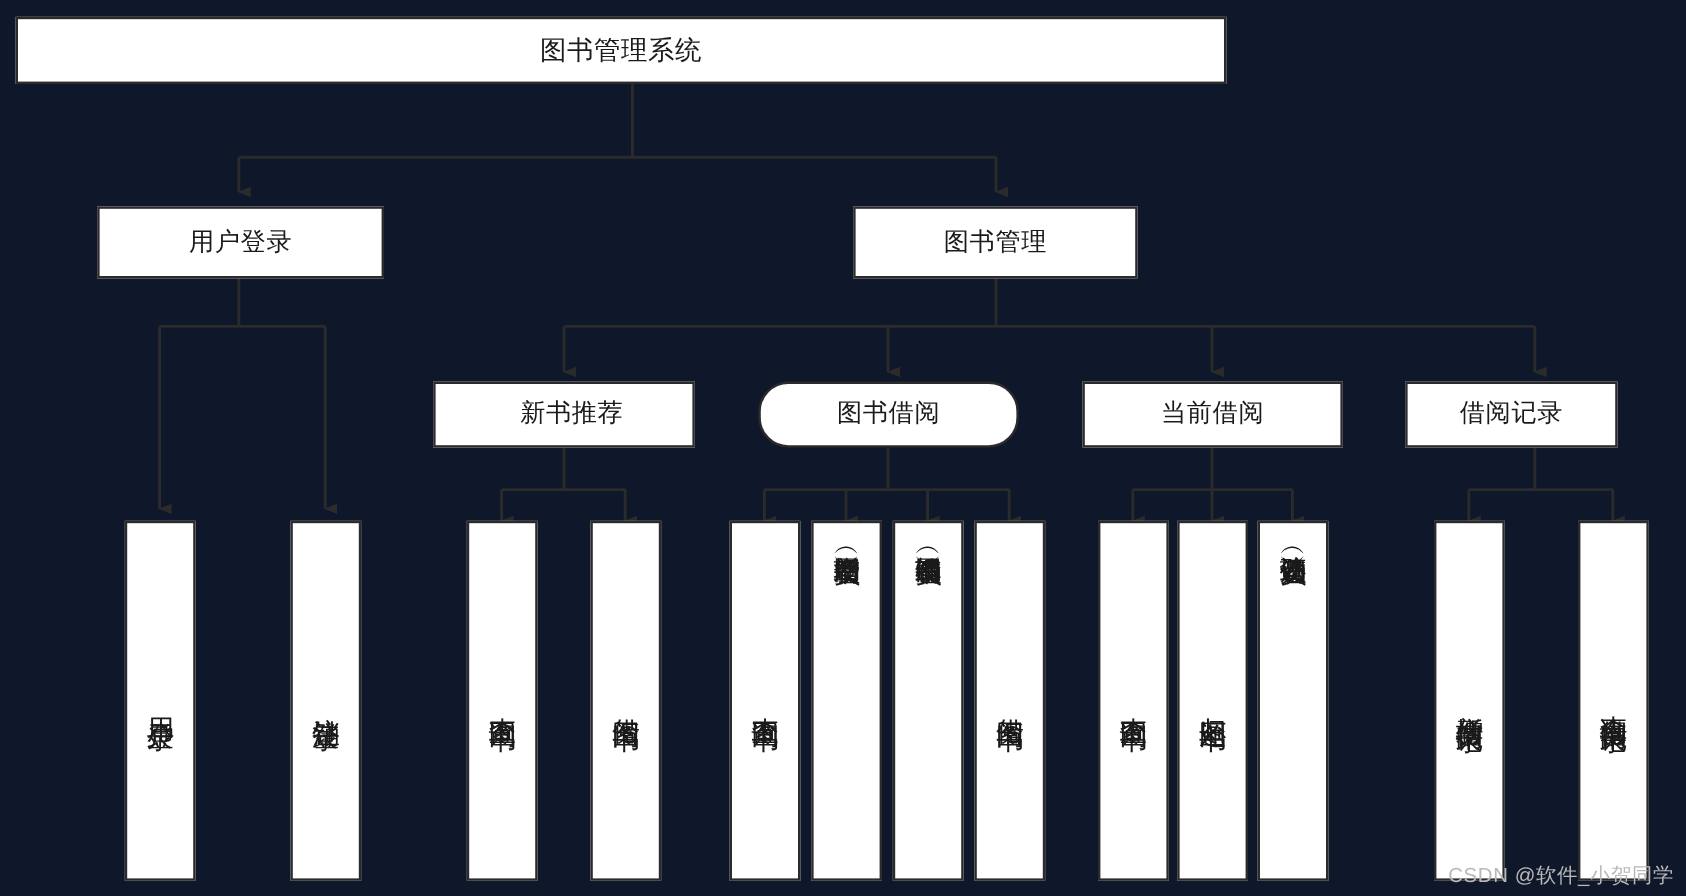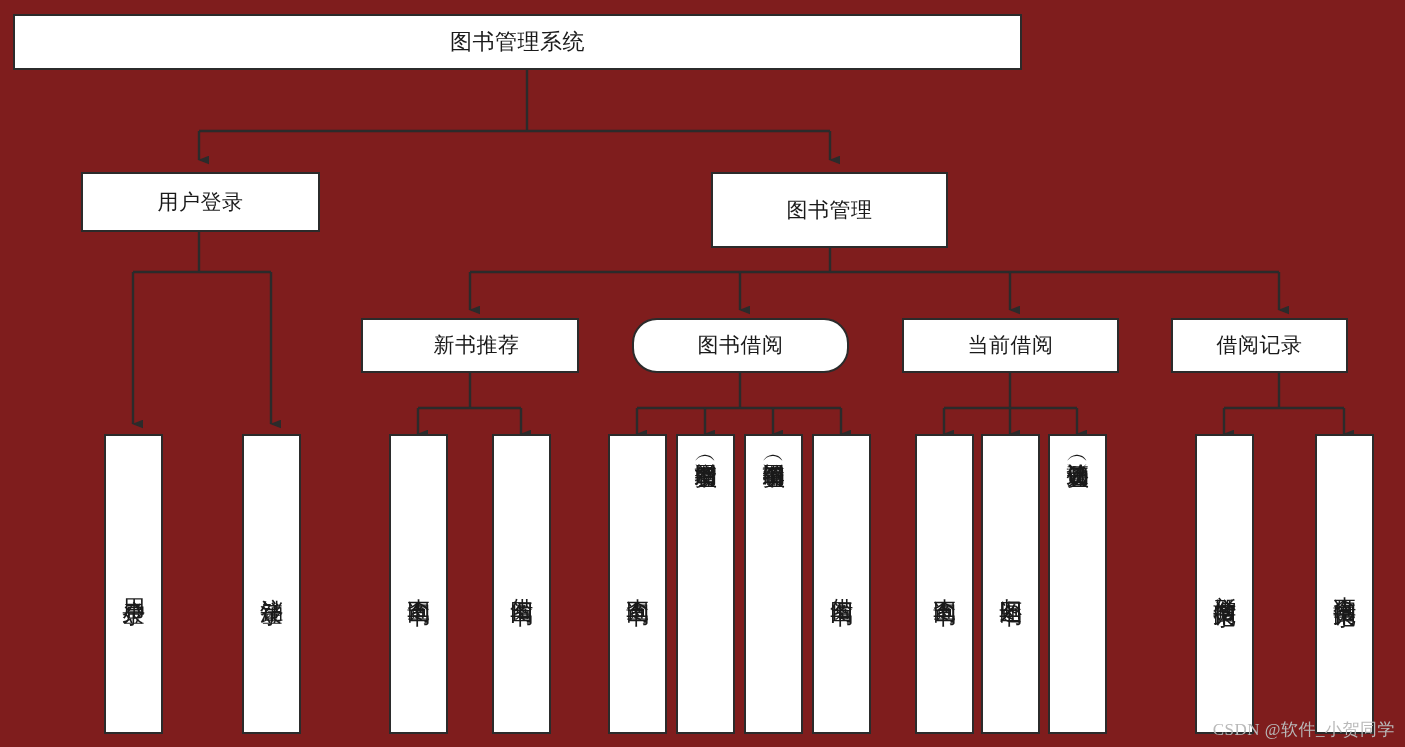--- a/index.html
+++ b/index.html
@@ -14,7 +14,7 @@
     position: relative;
     width: 1405px;
     height: 747px;
-    background: #7f1d1d;
+    background: #0f172a;
     overflow: hidden;
   }
   #edges-layer {

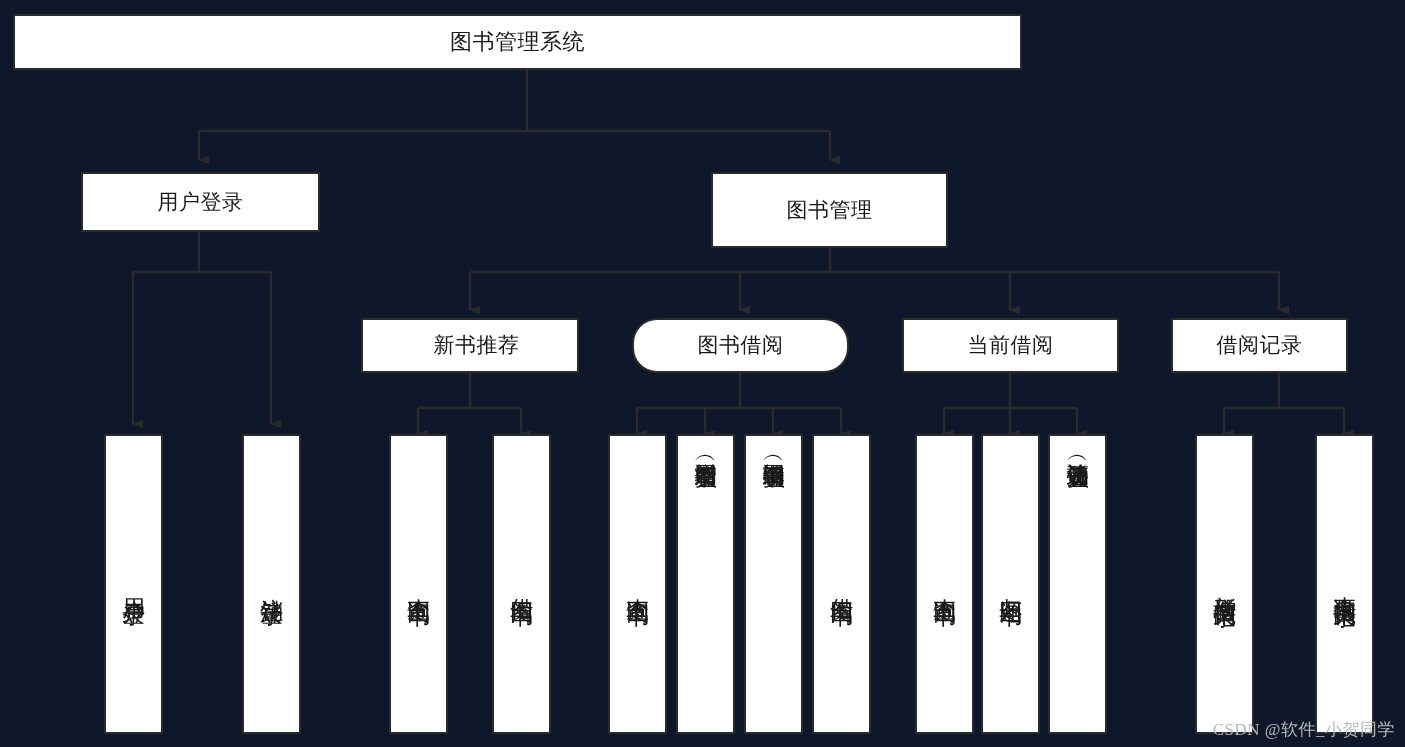--- a/index.html
+++ b/index.html
@@ -145,7 +145,7 @@
     <span class="node-label">用户登录</span>
   </div>
 
-  <div class="node horizontal" style="left:711px; top:172px; width:237px; height:76px;">
+  <div class="node horizontal" style="left:711px; top:172px; width:237px; height:60px;">
     <span class="node-label">图书管理</span>
   </div>
 

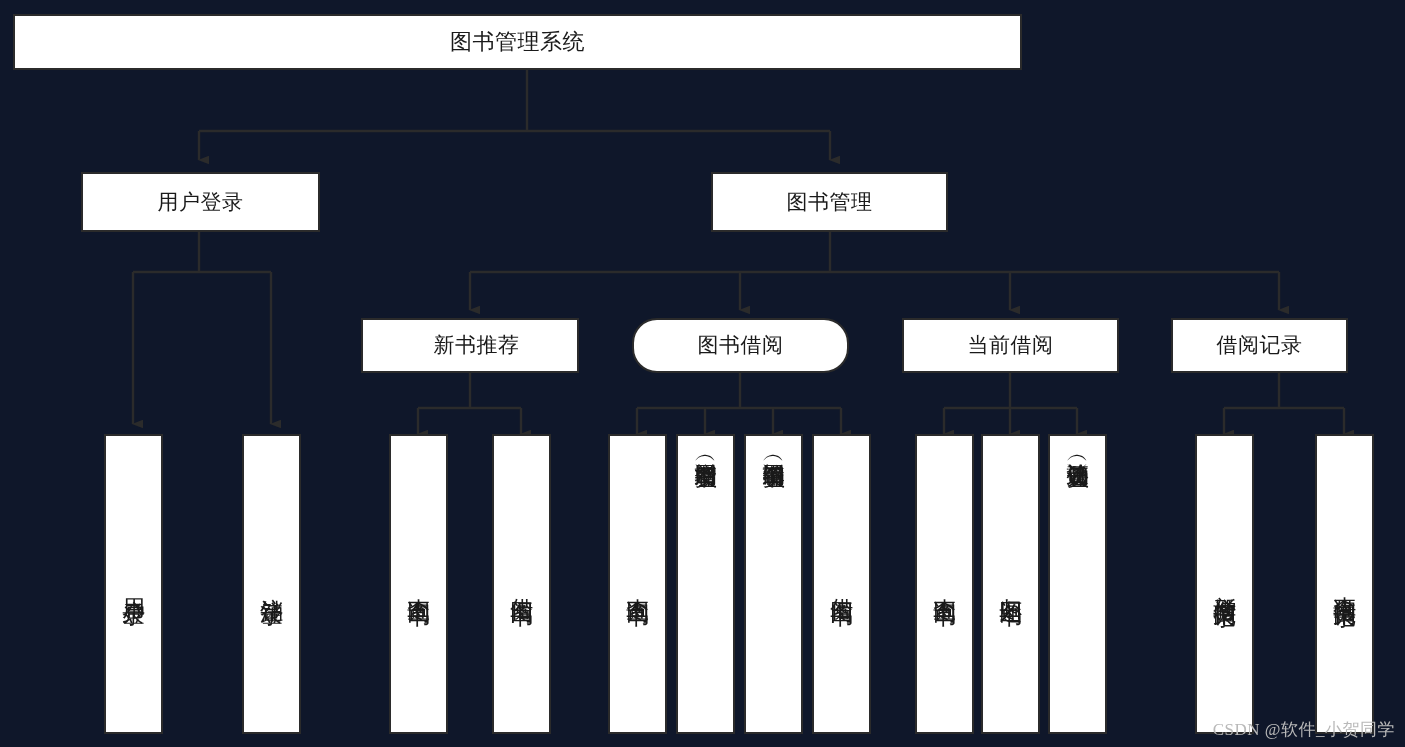--- a/index.html
+++ b/index.html
@@ -78,7 +78,6 @@
     letter-spacing: 0.5px;
     z-index: 5;
     white-space: nowrap;
-    font-family: Liberation Serif, serif;
   }
 </style>
 </head>

